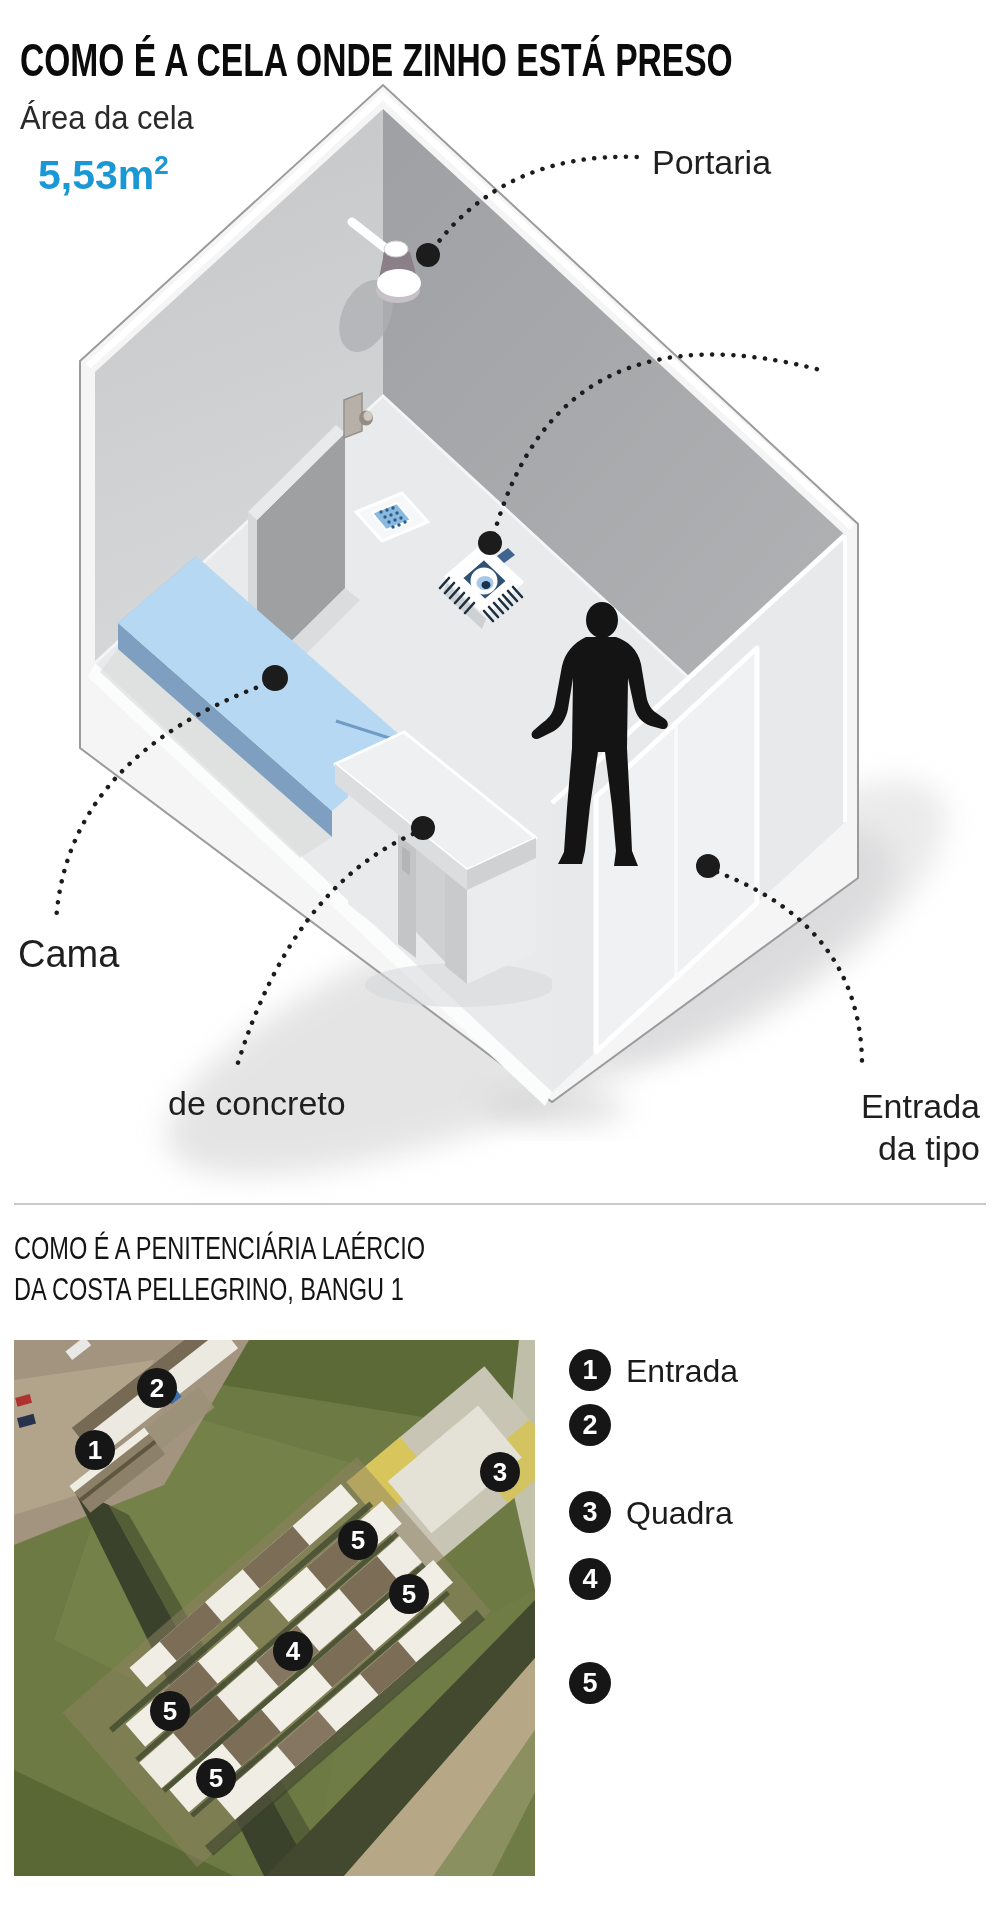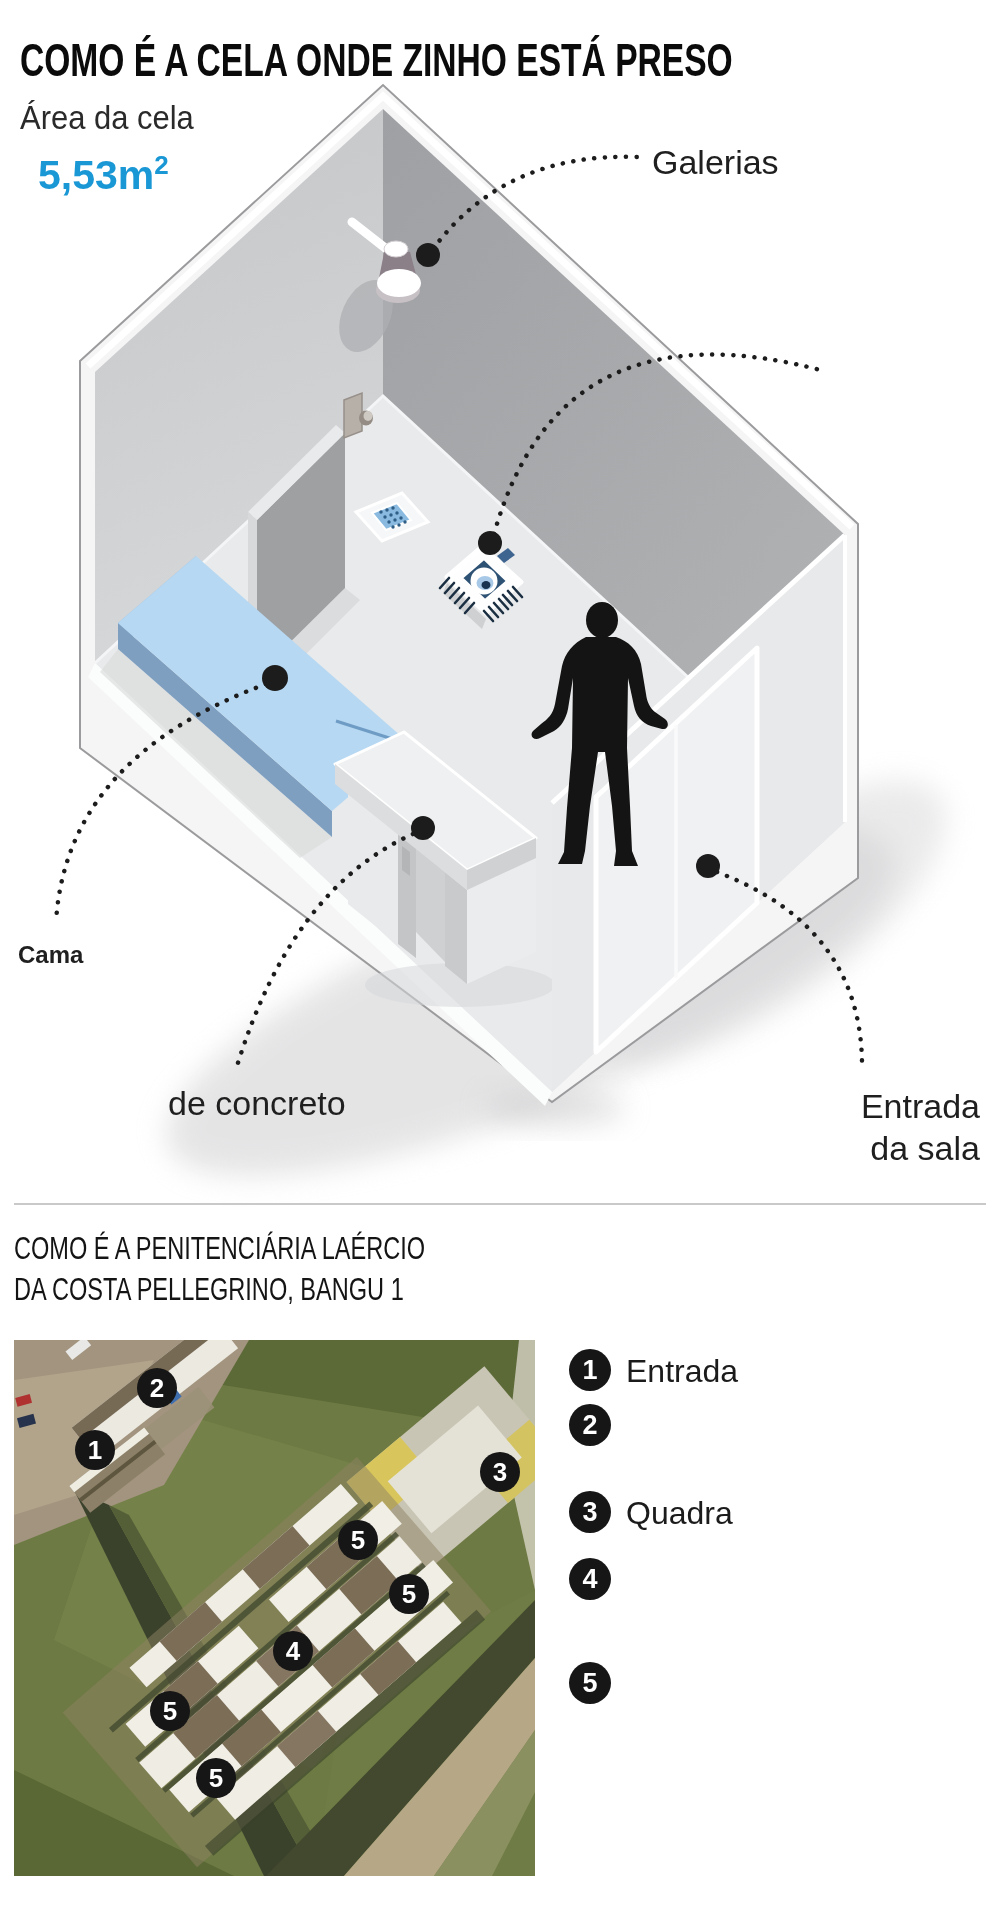--- a/index.html
+++ b/index.html
@@ -194,7 +194,7 @@
   <div class="abs area-label nowrap">Área da cela</div>
   <div class="abs area-value nowrap"><span>5,53m</span><sup>2</sup></div>
 
-  <div class="abs lbl lbl-chuveiro nowrap">Galerias</div>
+  <div class="abs lbl lbl-chuveiro nowrap">Portaria</div>
   <div class="abs lbl lbl-cama nowrap">Cama</div>
   <div class="abs lbl lbl-bancada">
     <div class="nowrap">de concreto</div>

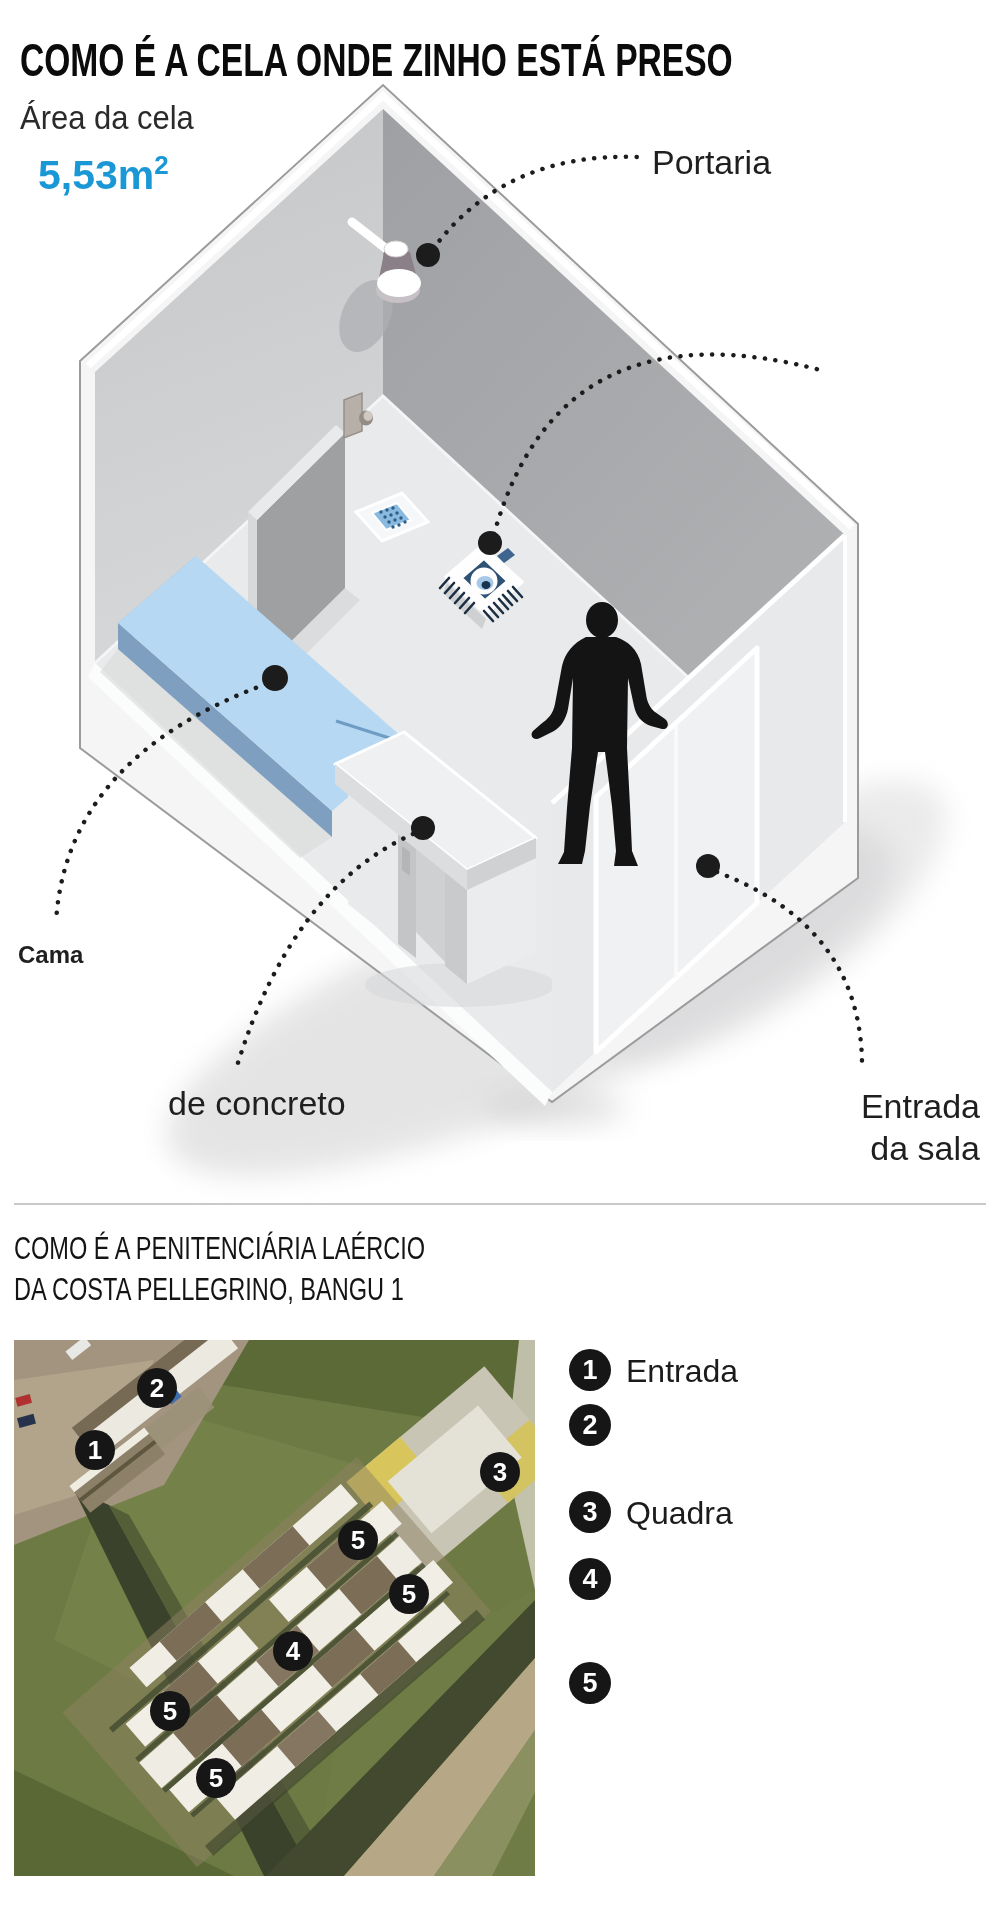--- a/index.html
+++ b/index.html
@@ -15,7 +15,7 @@
   .lbl{font-size:34px;color:#1f1f1f;line-height:43px;}
   .lbl-chuveiro{left:652px;top:141px;}
   .lbl-sanitario{left:834px;top:336px;line-height:48px;}
-  .lbl-cama{left:18px;top:933px;font-size:24px;font-weight:bold;}
+  .lbl-cama{left:18px;top:933px;font-size:38px;}
   .lbl-bancada{left:168px;top:1082px;}
   .lbl-entrada{right:20px;top:1085px;text-align:right;line-height:42px;}
   .divider{left:14px;top:1203px;width:972px;height:2px;background:#c9c9c9;}

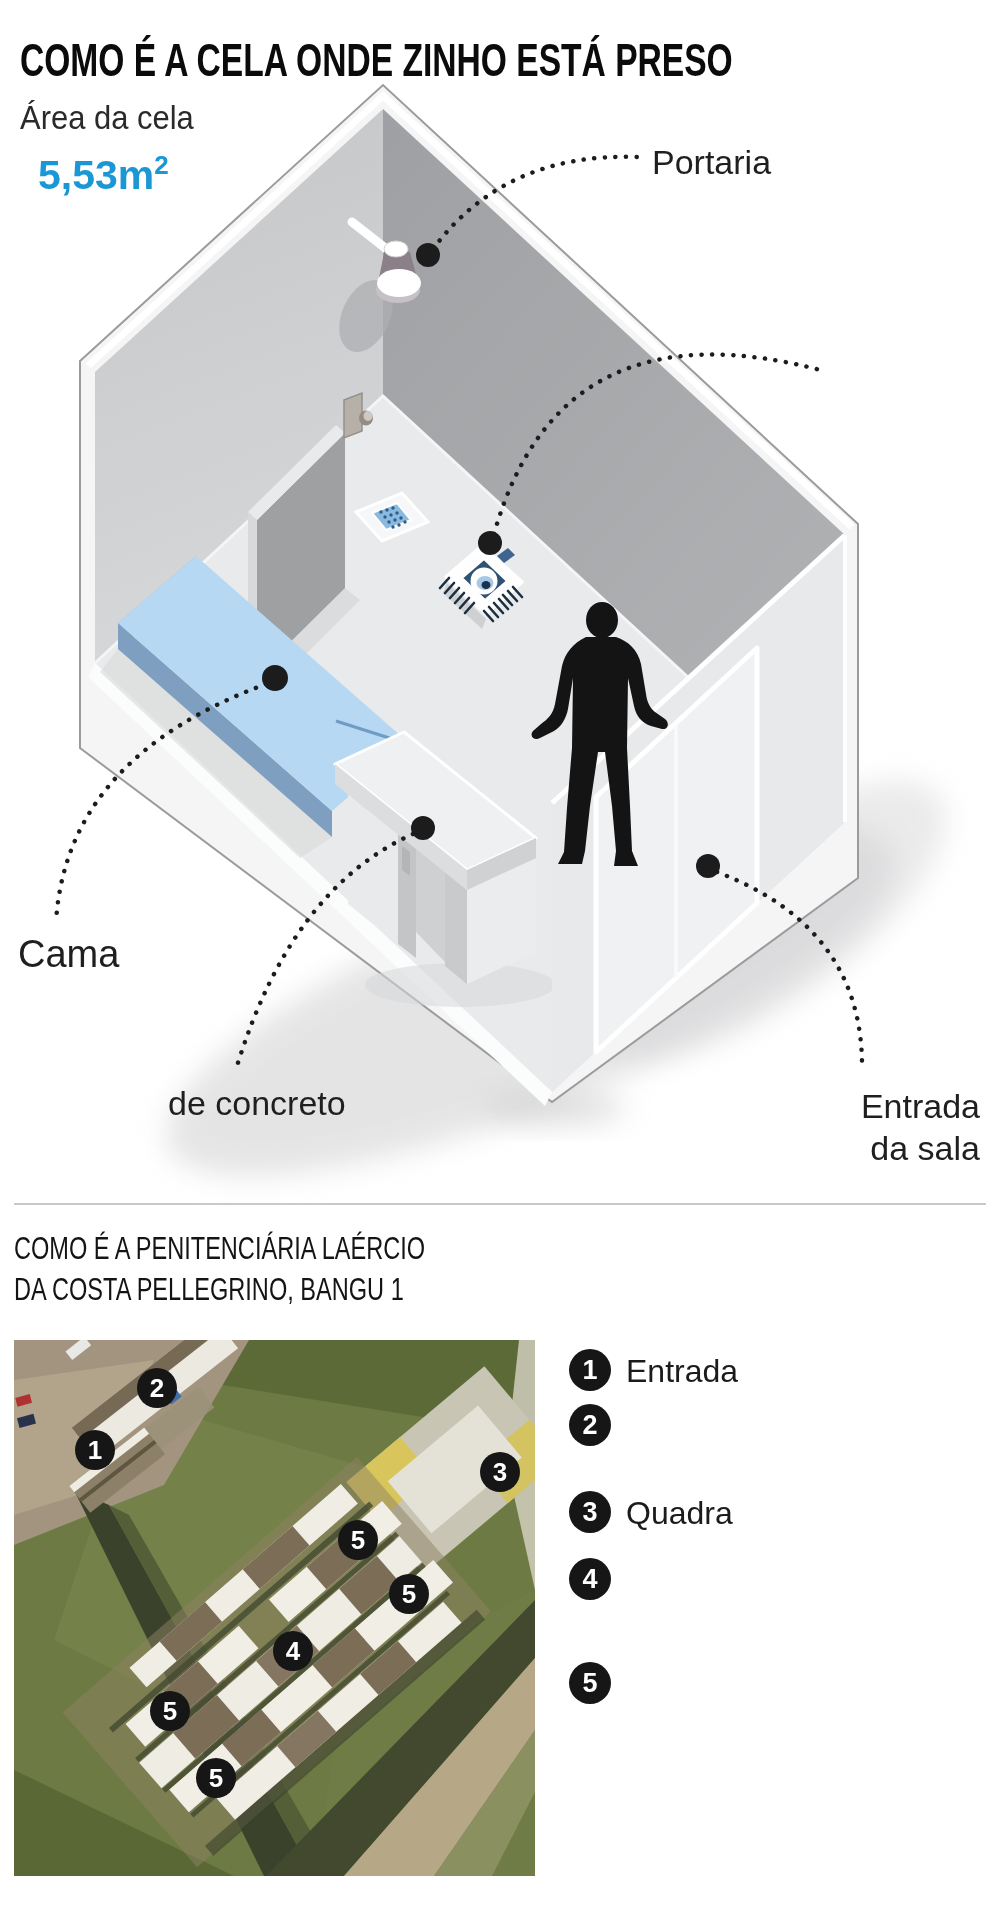--- a/index.html
+++ b/index.html
@@ -201,7 +201,7 @@
   </div>
   <div class="abs lbl lbl-entrada">
     <div class="nowrap">Entrada</div>
-    <div class="nowrap">da sala</div>
+    <div class="nowrap">da tipo</div>
   </div>
 
   <div class="abs divider"></div>

